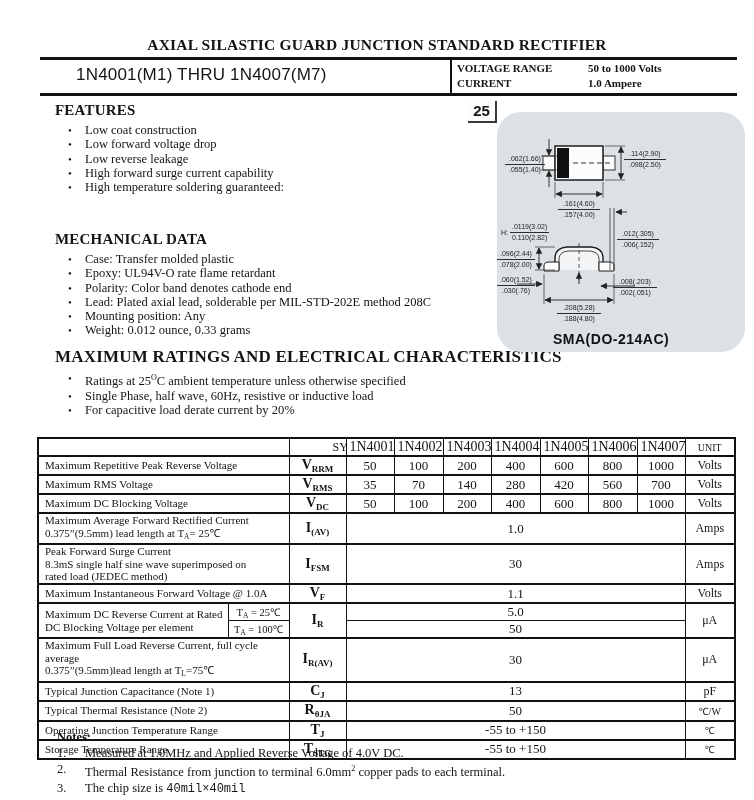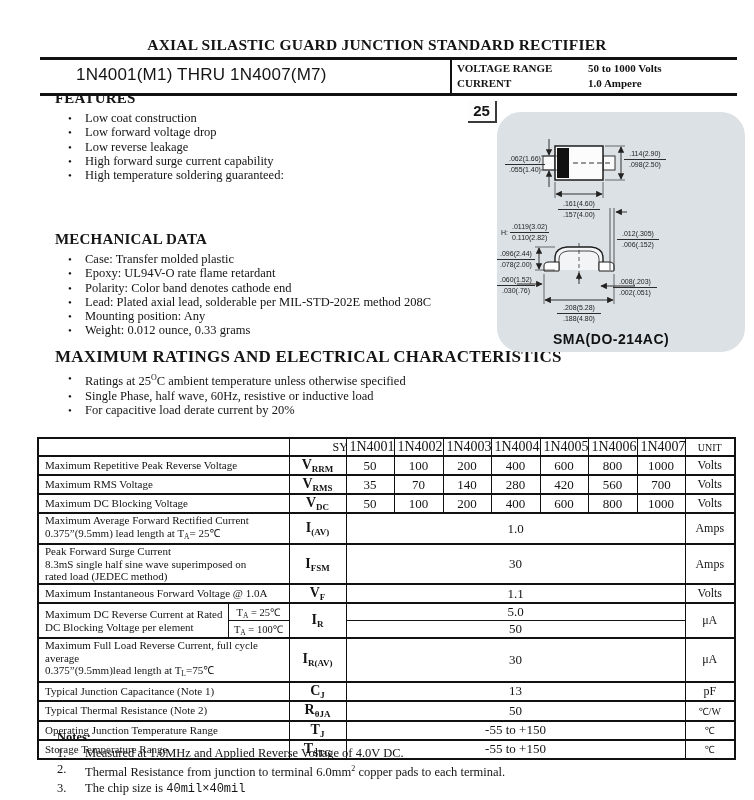--- a/index.html
+++ b/index.html
@@ -88,7 +88,7 @@
   </div>
   <div class="rule rule2"></div>
 
-  <div class="sect" style="top:90px;width:430px;font-family:Liberation Serif, serif;">
+  <div class="sect" style="top:102px;width:430px;font-family:Liberation Serif, serif;">
     <h2>FEATURES</h2>
     <ul class="blist">
       <li>

